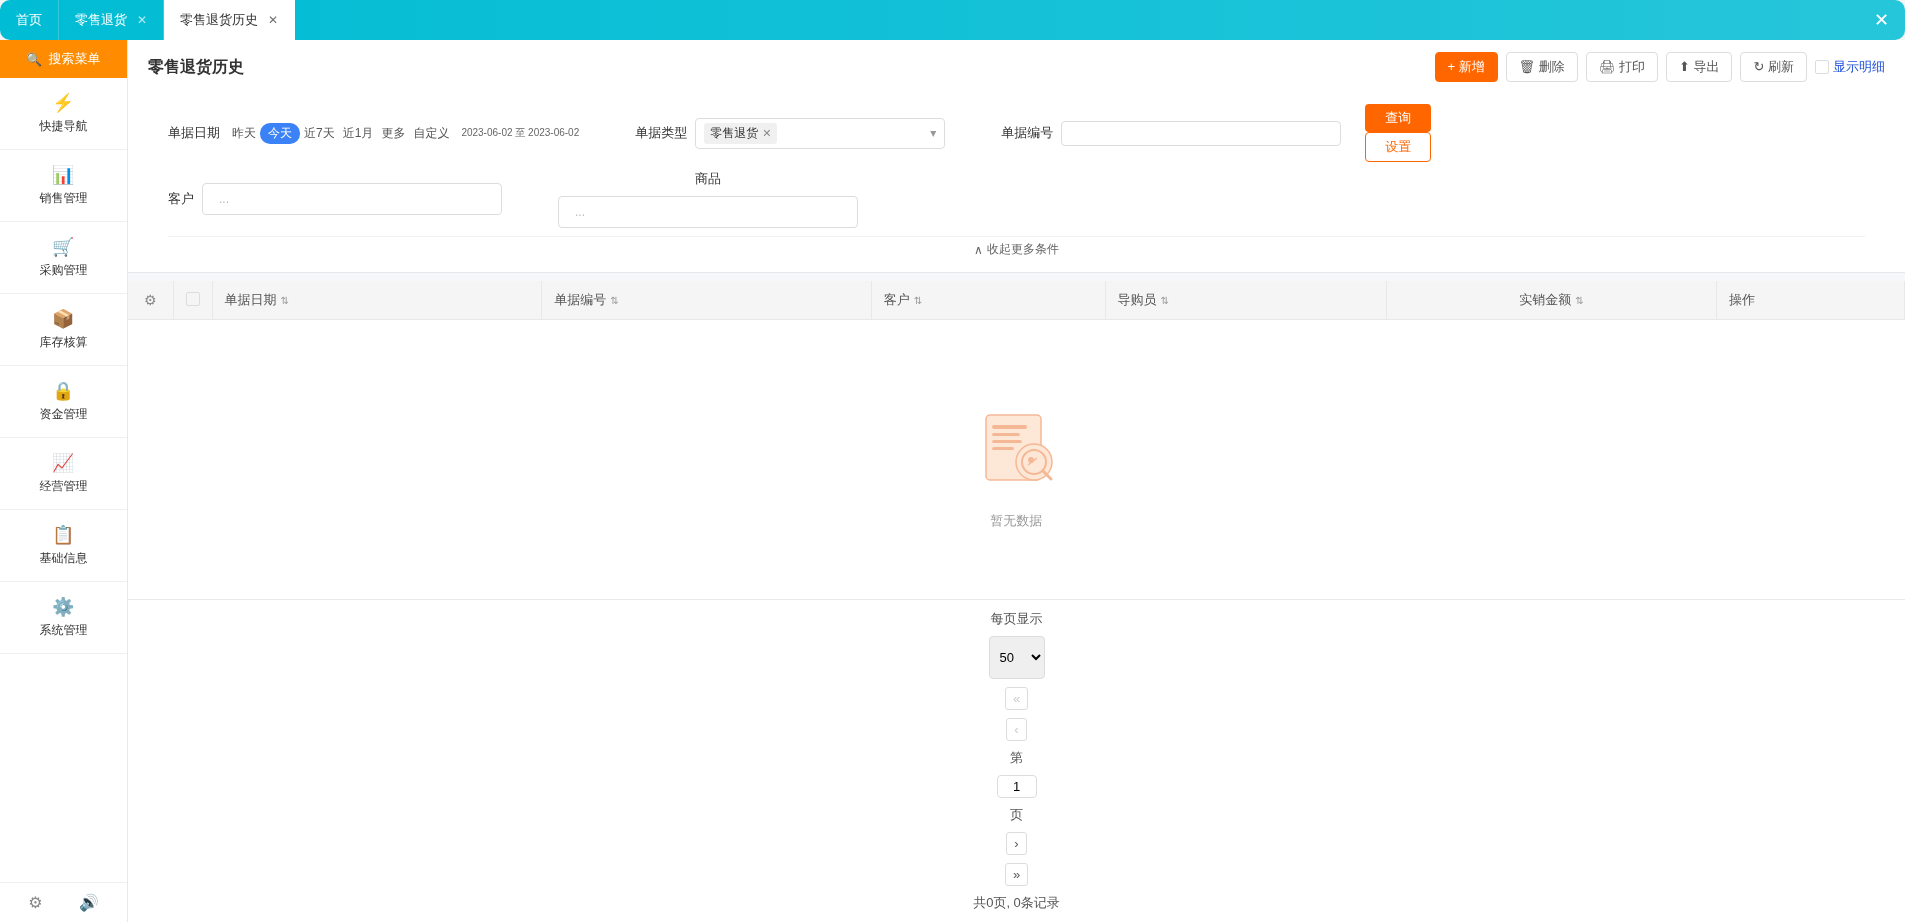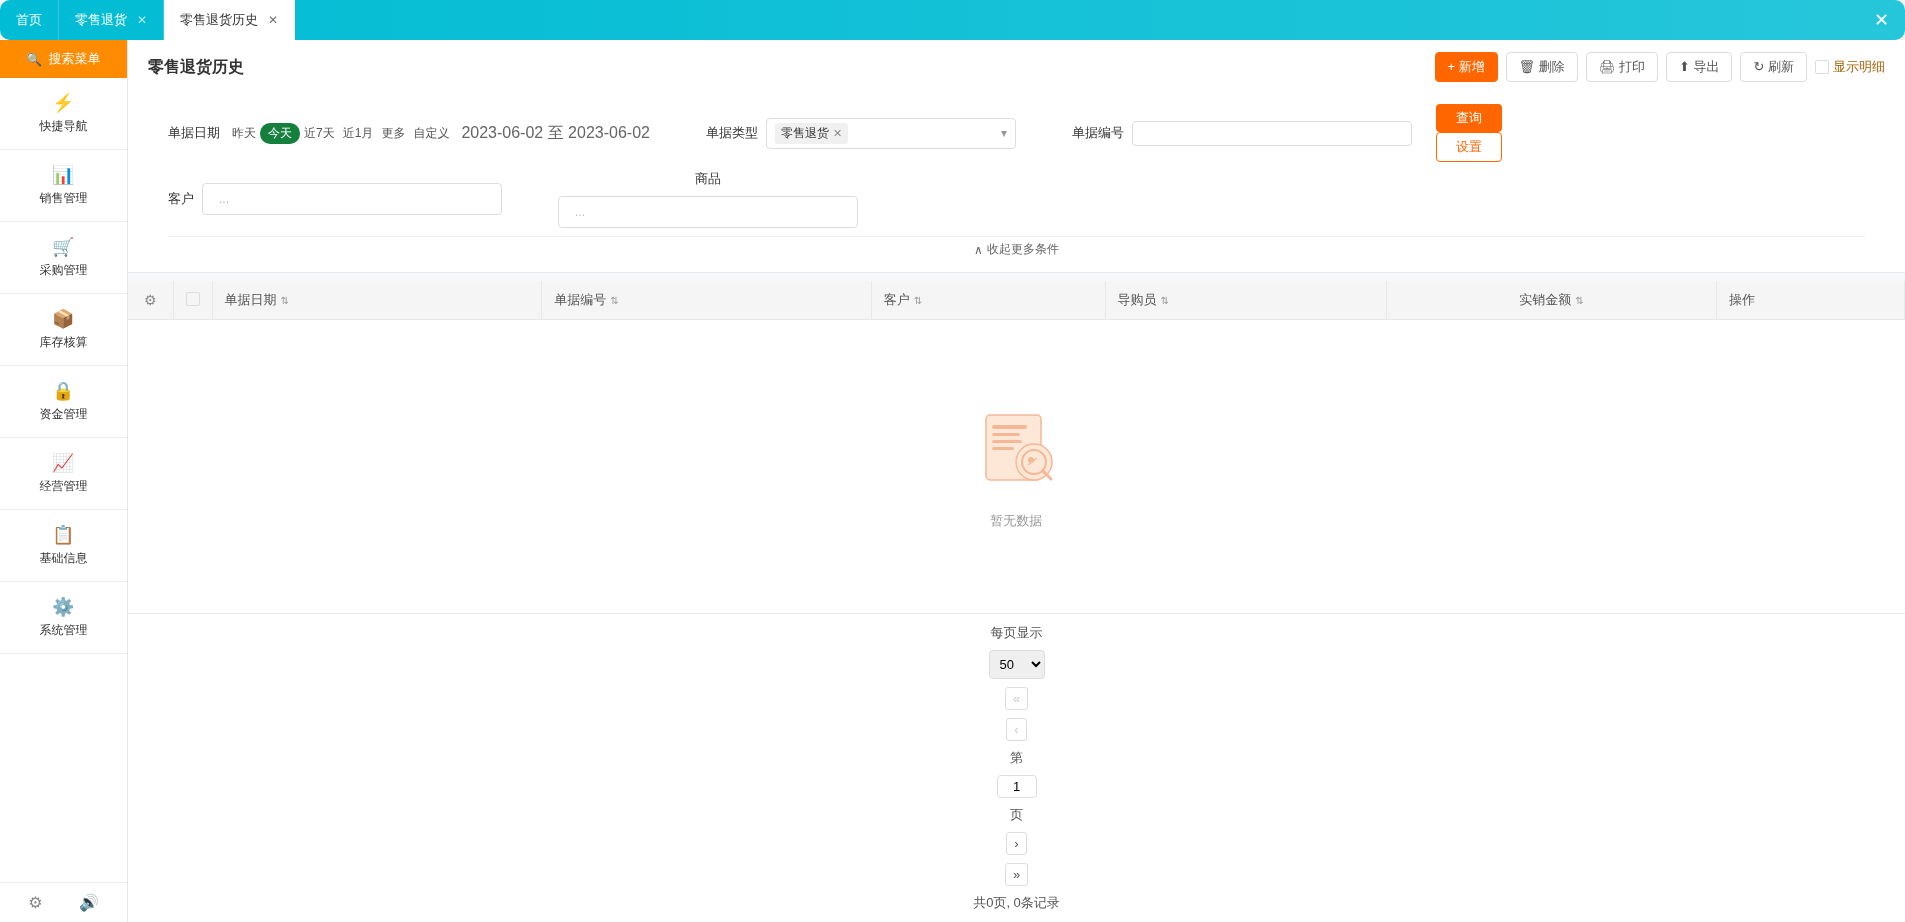--- a/index.html
+++ b/index.html
@@ -362,7 +362,7 @@
       align-items: center;
       gap: 4px;
       font-size: 13px;
-      color: #a16207;
+      color: #1d4ed8;
     }
     .checkbox-custom {
       width: 14px;

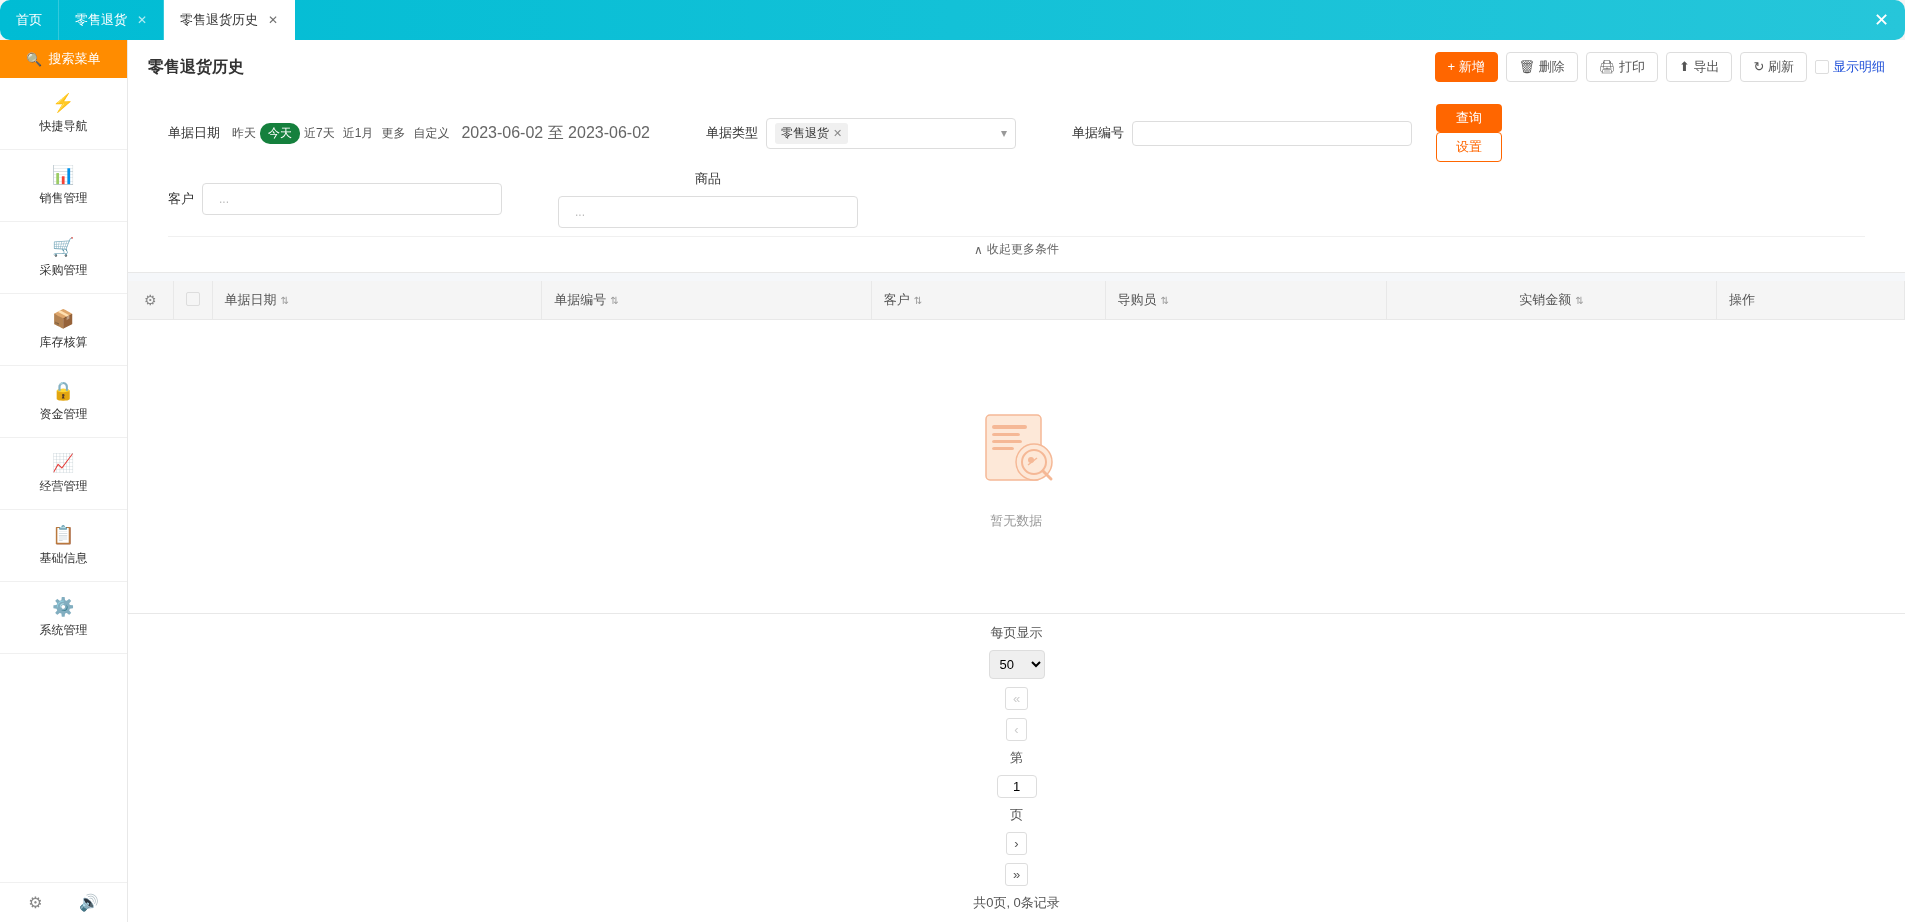--- a/index.html
+++ b/index.html
@@ -198,7 +198,7 @@
       padding: 2px 4px;
     }
     .date-btn.active {
-      background: #15803d;
+      background: #3b82f6;
       color: #fff;
       border-radius: 10px;
       padding: 2px 8px;

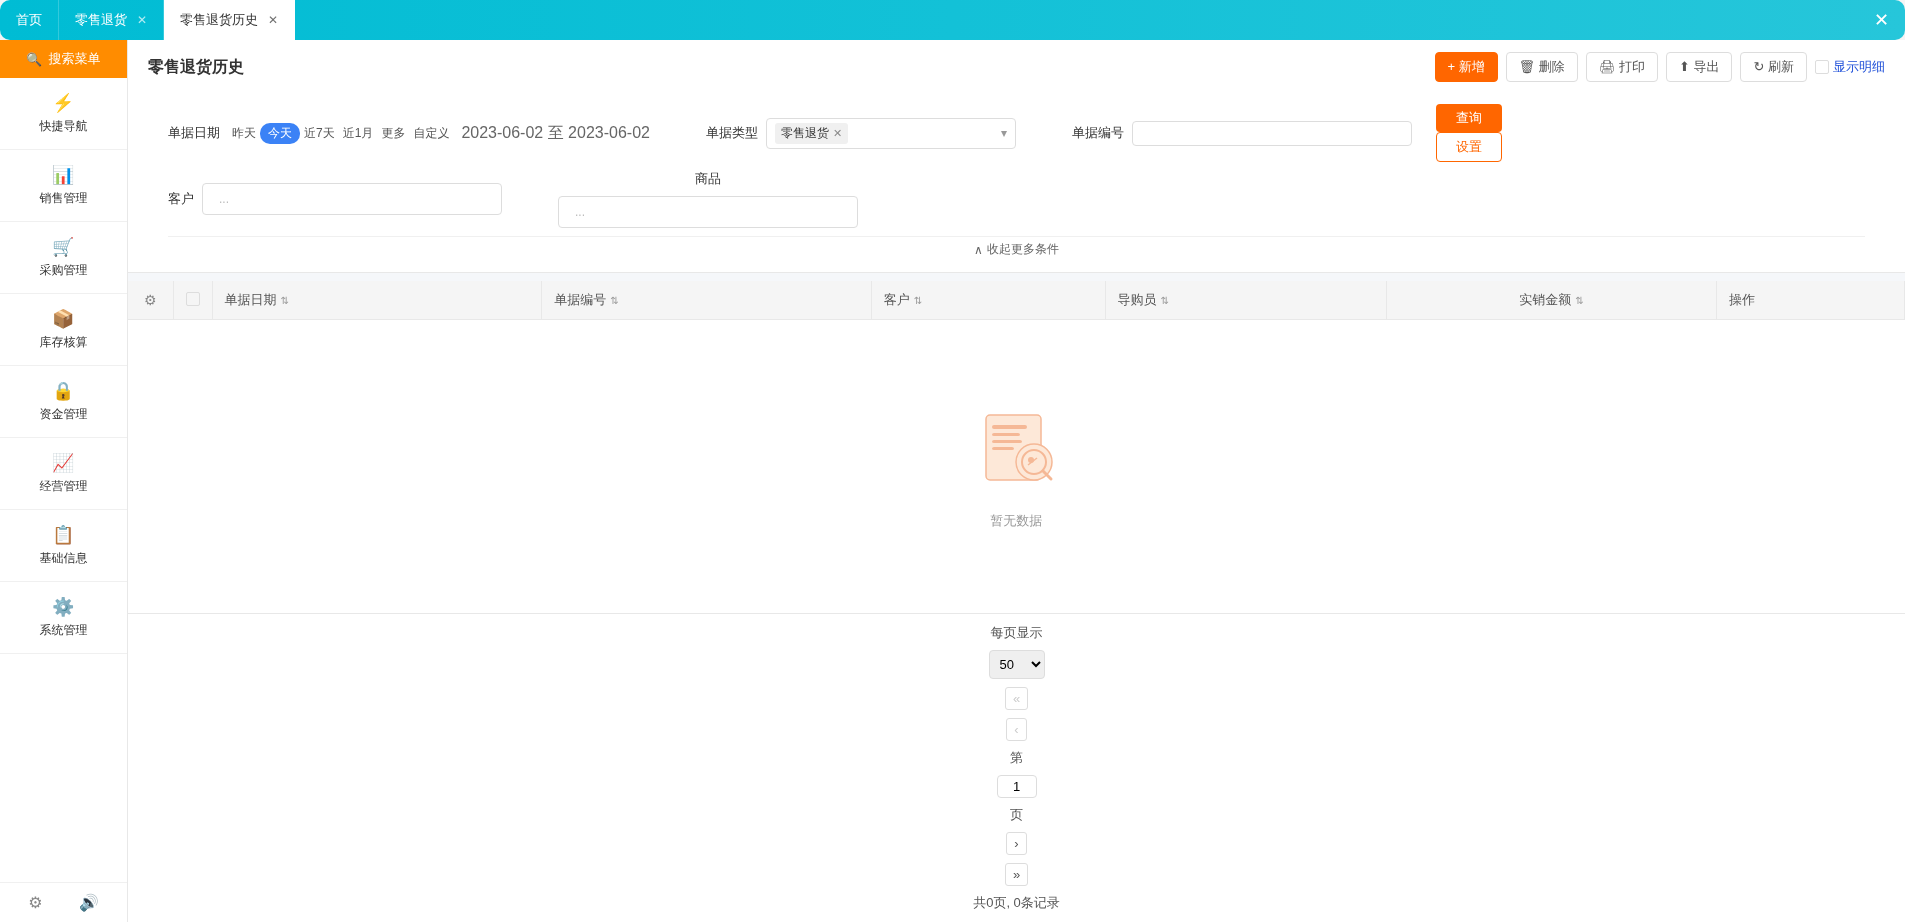--- a/index.html
+++ b/index.html
@@ -204,7 +204,7 @@
       padding: 2px 8px;
     }
     .date-range {
-      font-size: 16px;
+      font-size: 10px;
       color: #666;
     }
     .filter-input {

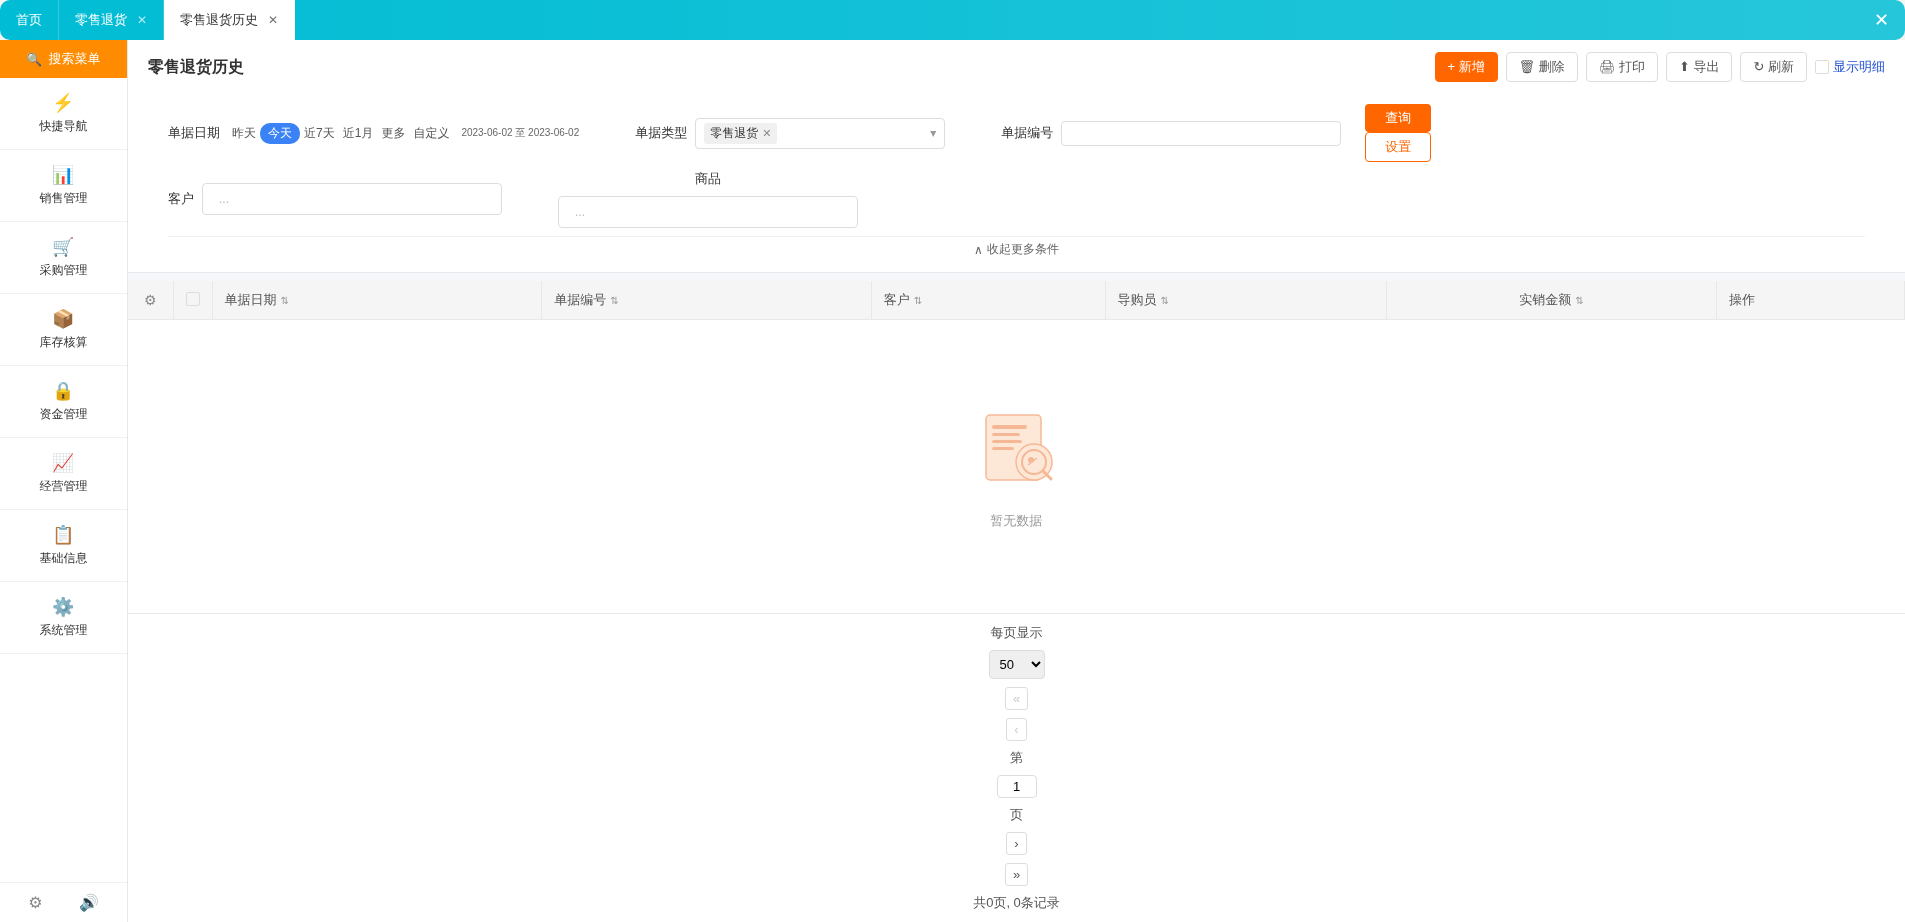--- a/index.html
+++ b/index.html
@@ -333,7 +333,7 @@
     .page-size-select {
       border: 1px solid #ddd;
       border-radius: 4px;
-      padding: 5px 6px;
+      padding: 12px 6px;
       font-size: 13px;
       outline: none;
     }

